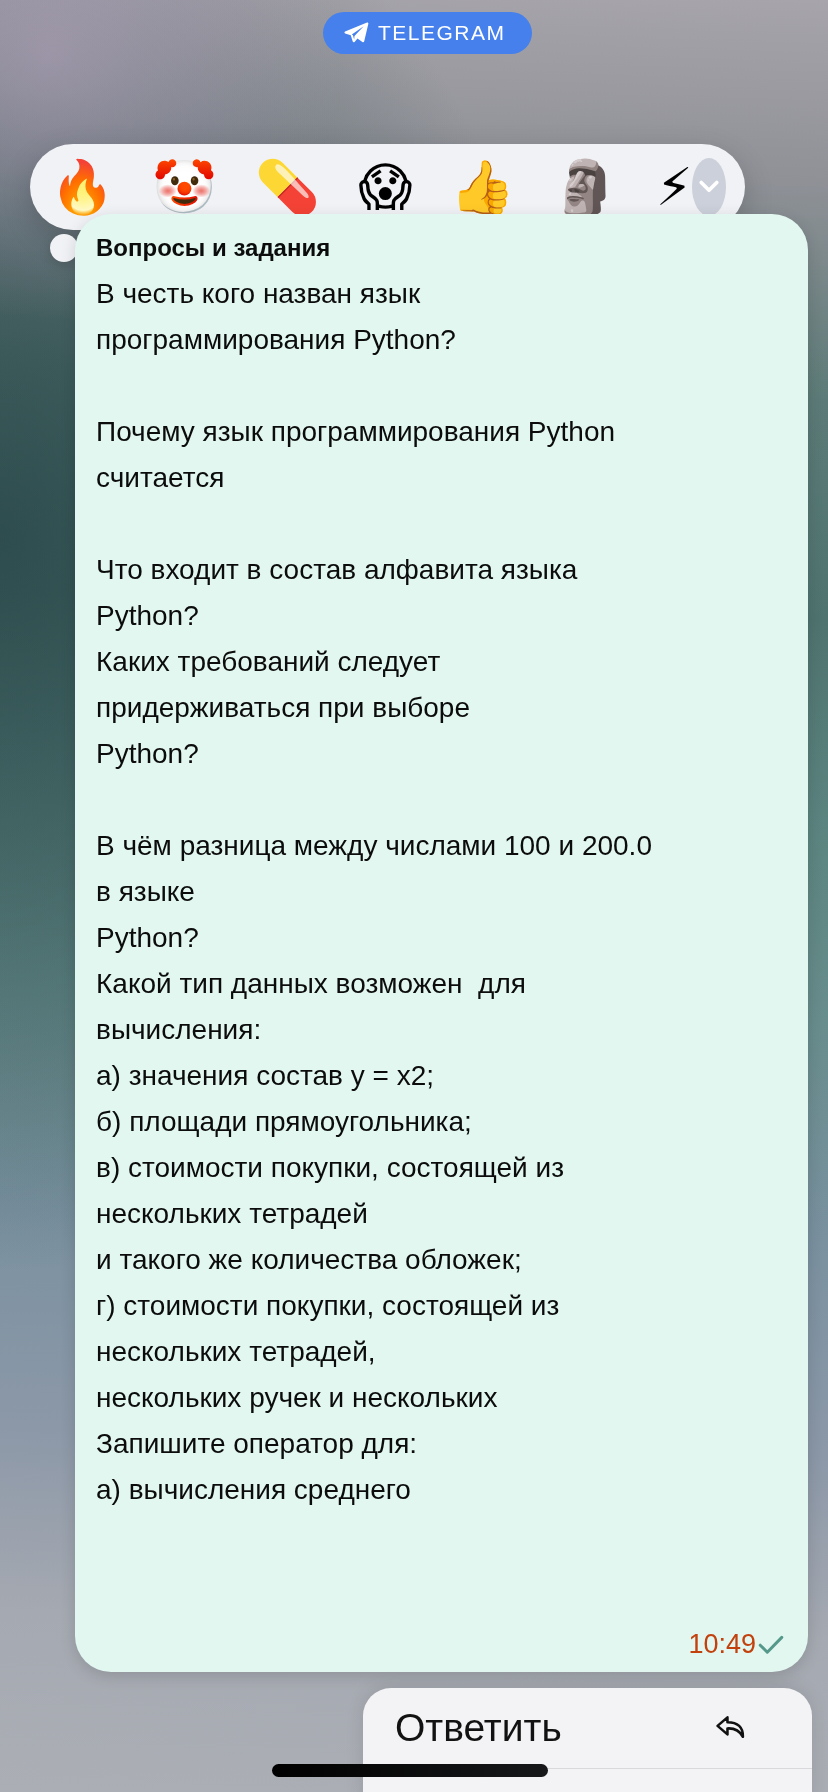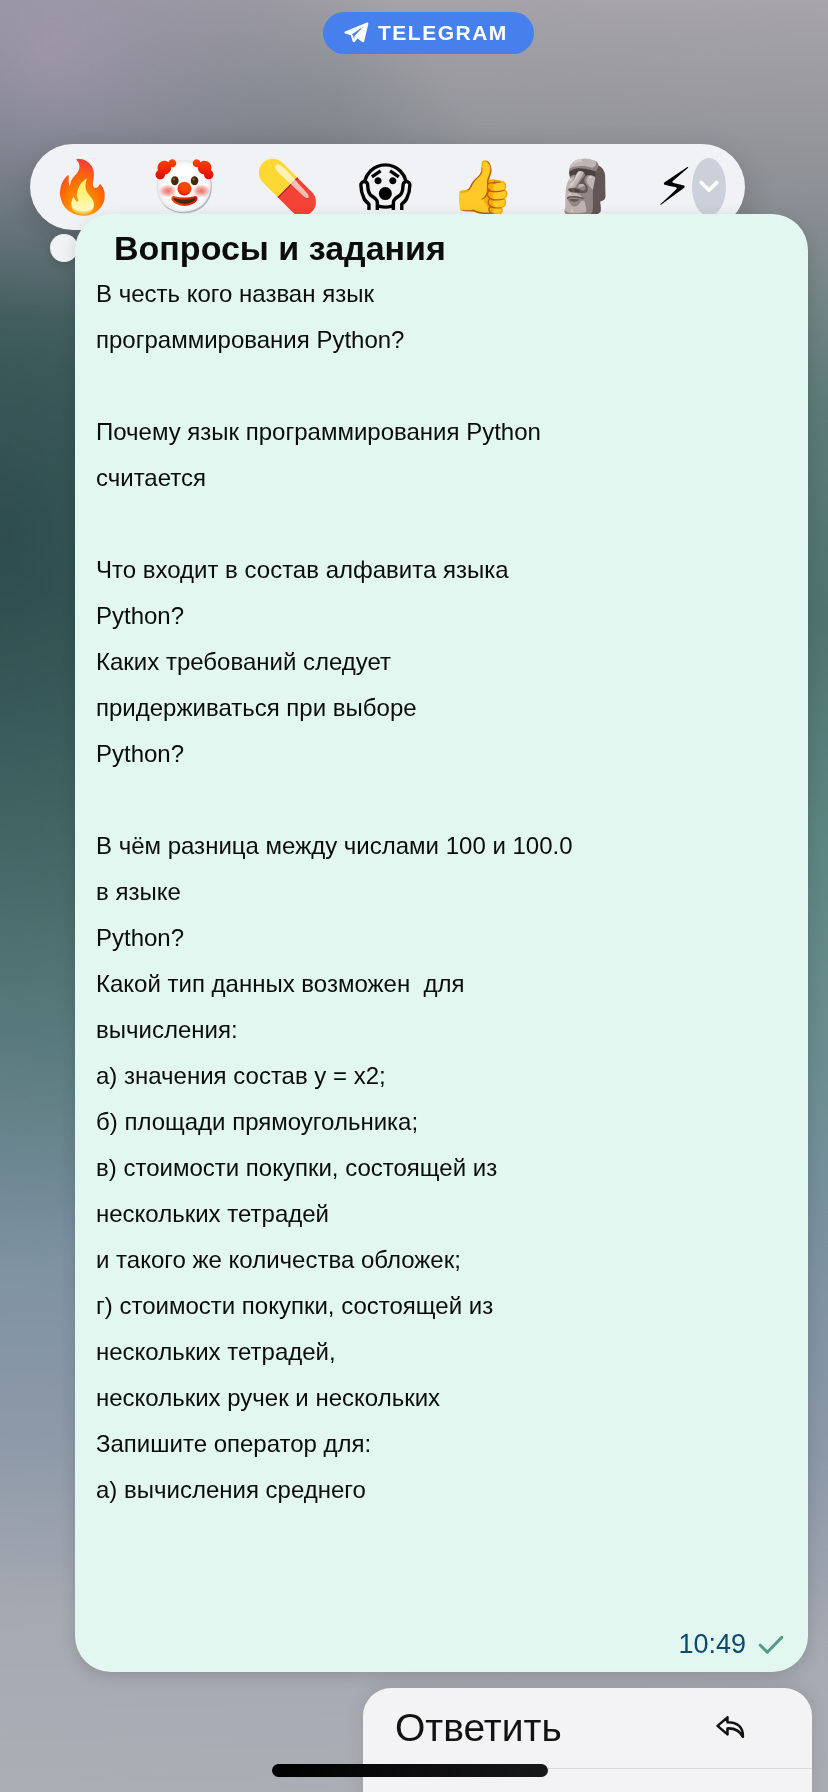--- a/index.html
+++ b/index.html
@@ -16,7 +16,7 @@
   .app-pill{
     position:absolute;left:323px;top:12px;height:42px;padding:0 26px 0 20px;
     border-radius:21px;display:flex;align-items:center;gap:9px;
-    color:#fff;font-weight:bold;font-size:21px;letter-spacing:1.5px;
+    color:#fff;font-weight:normal;font-size:21px;letter-spacing:1.5px;
   }
   .app-pill svg{display:block;}
   

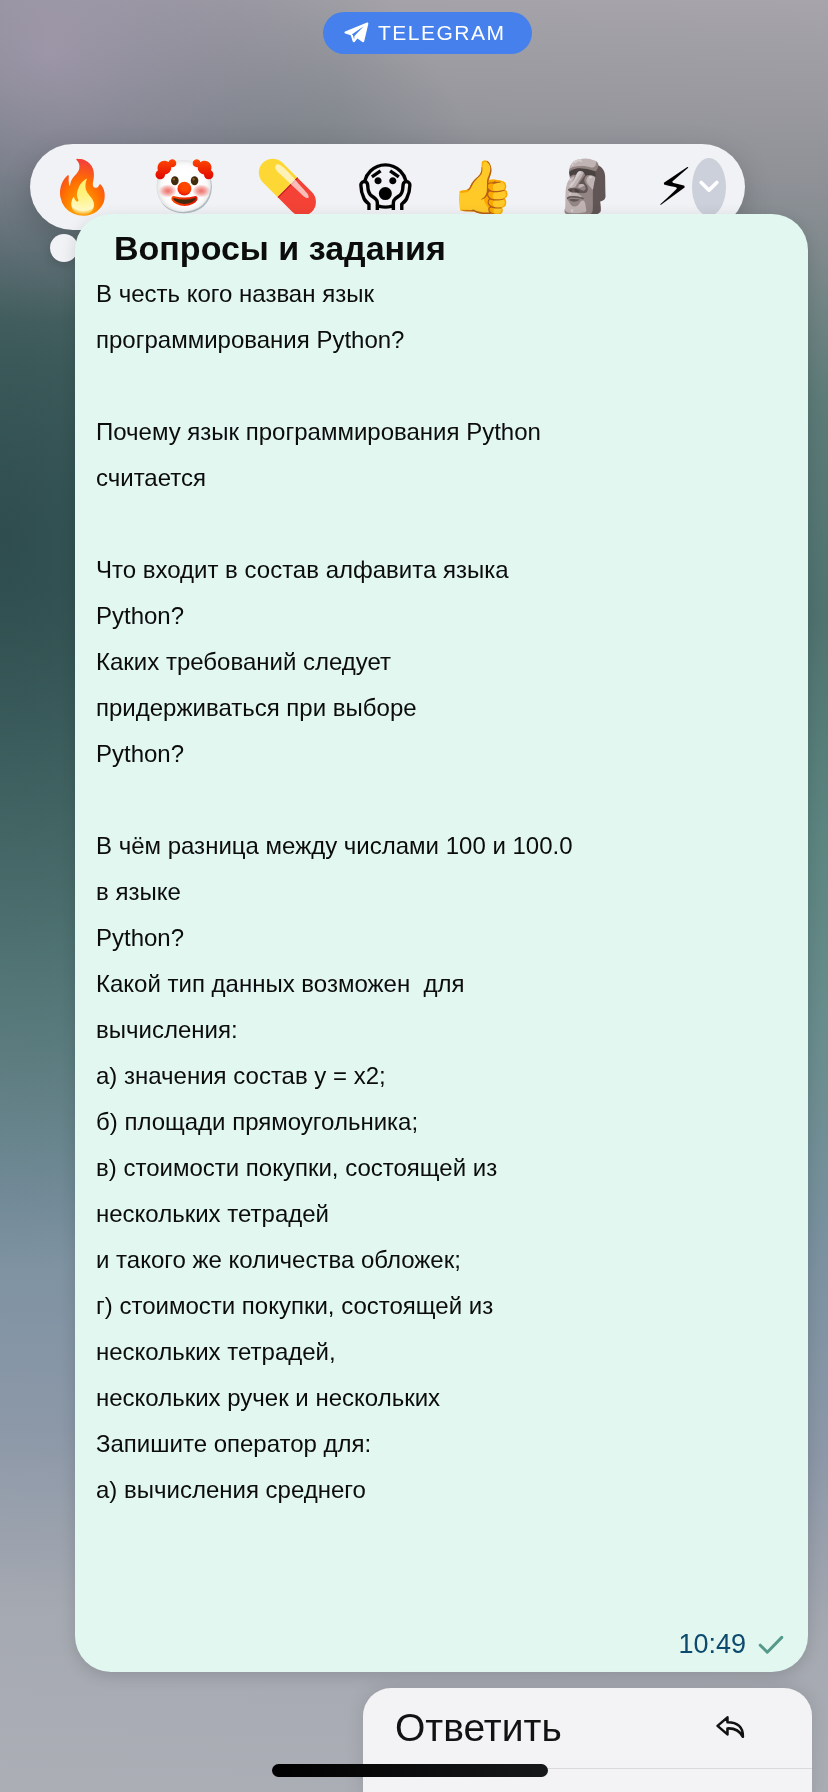--- a/index.html
+++ b/index.html
@@ -41,7 +41,7 @@
     background:#e1f7f0;box-shadow:0 4px 16px rgba(0,0,0,.14);
     box-sizing:border-box;padding:11px 22px 12px 21px;overflow:hidden;
   }
-  .msg-title{font-size:34px;line-height:46px;min-height:46px;font-weight:bold;color:#0c0c0d;white-space:pre-wrap;margin-left:18px;}
+  .msg-title{font-size:24px;line-height:46px;min-height:46px;font-weight:bold;color:#0c0c0d;white-space:pre-wrap;}
   .msg-line{font-size:24px;line-height:46px;min-height:46px;color:#0c0c0d;white-space:pre-wrap;}
   .msg-meta{
     position:absolute;right:24px;bottom:12px;display:flex;align-items:center;gap:12px;

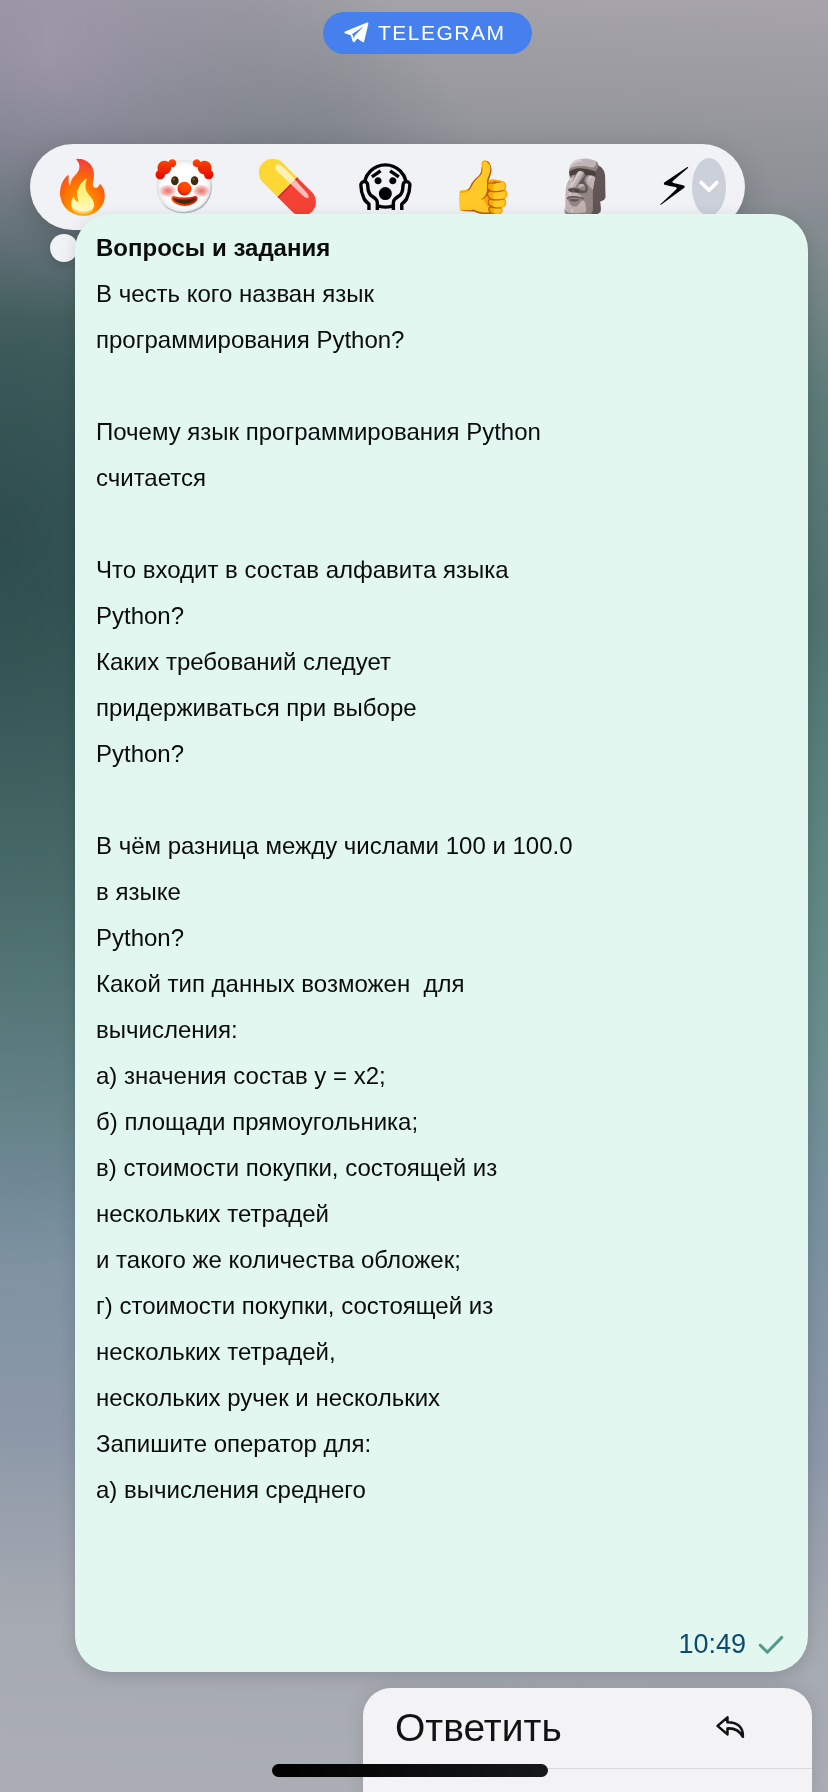--- a/index.html
+++ b/index.html
@@ -42,7 +42,7 @@
     box-sizing:border-box;padding:11px 22px 12px 21px;overflow:hidden;
   }
   .msg-title{font-size:24px;line-height:46px;min-height:46px;font-weight:bold;color:#0c0c0d;white-space:pre-wrap;}
-  .msg-line{font-size:24px;line-height:46px;min-height:46px;color:#0c0c0d;white-space:pre-wrap;}
+  .msg-line{font-size:28px;line-height:46px;min-height:46px;color:#0c0c0d;white-space:pre-wrap;}
   .msg-meta{
     position:absolute;right:24px;bottom:12px;display:flex;align-items:center;gap:12px;
     color:#0c4a6e;font-size:27px;

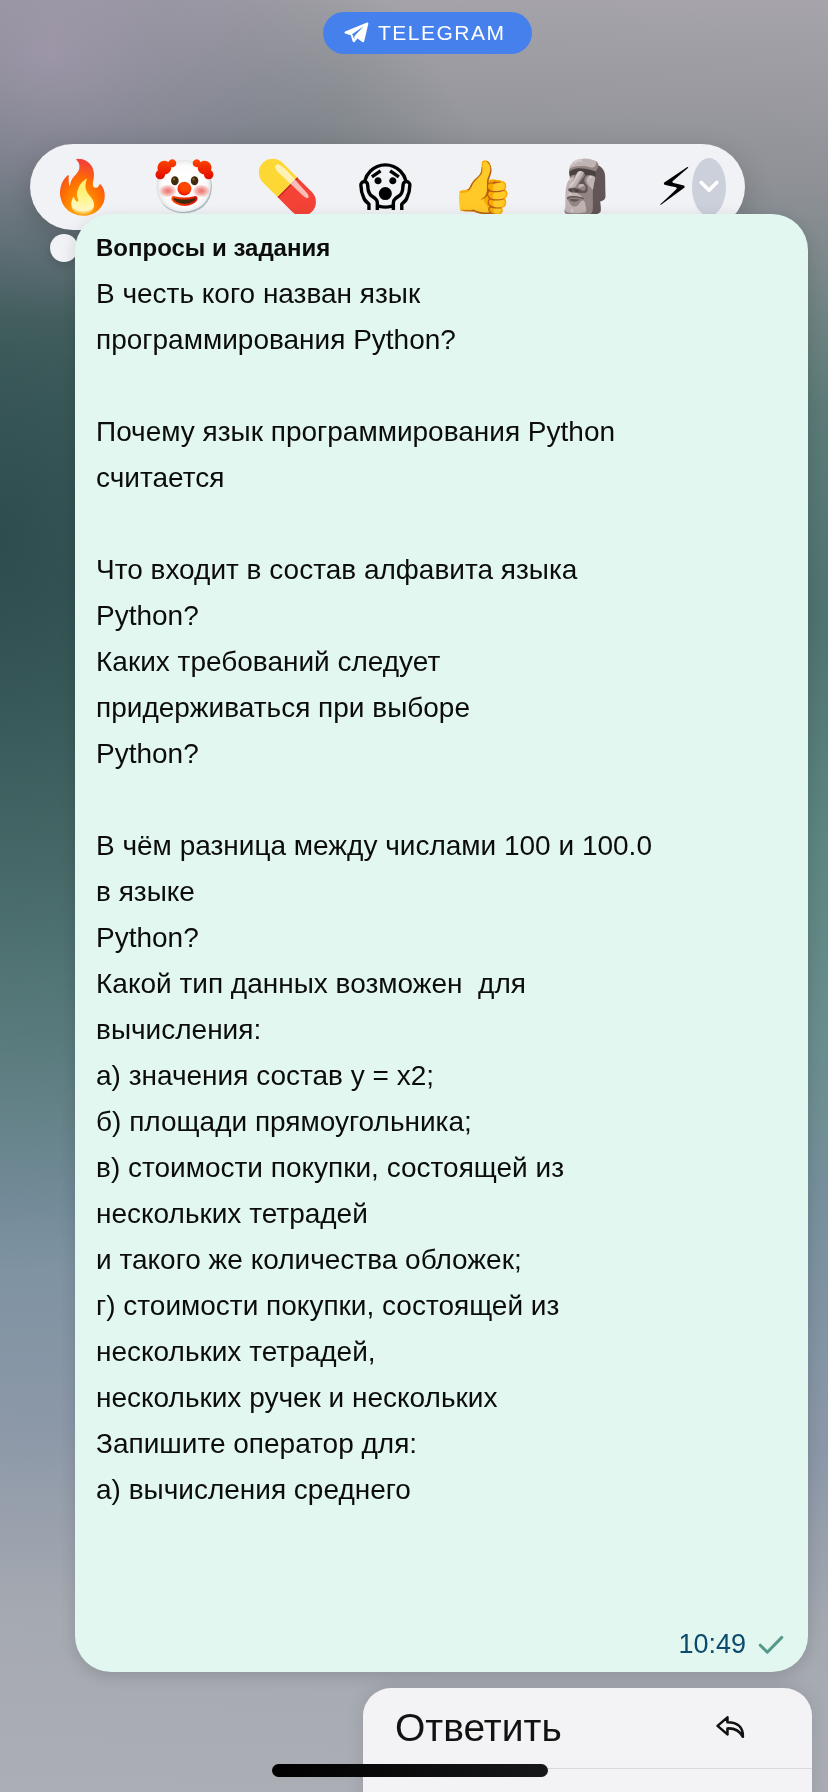--- a/index.html
+++ b/index.html
@@ -114,7 +114,7 @@
         <div class="msg-line">придерживаться при выборе</div>
         <div class="msg-line">Python?</div>
         <div class="msg-line">&nbsp;</div>
-        <div class="msg-line">В чём разница между числами 100 и 100.0</div>
+        <div class="msg-line">В чём разница между числами 100 и 200.0</div>
         <div class="msg-line">в языке</div>
         <div class="msg-line">Python?</div>
         <div class="msg-line">Какой тип данных возможен  для</div>

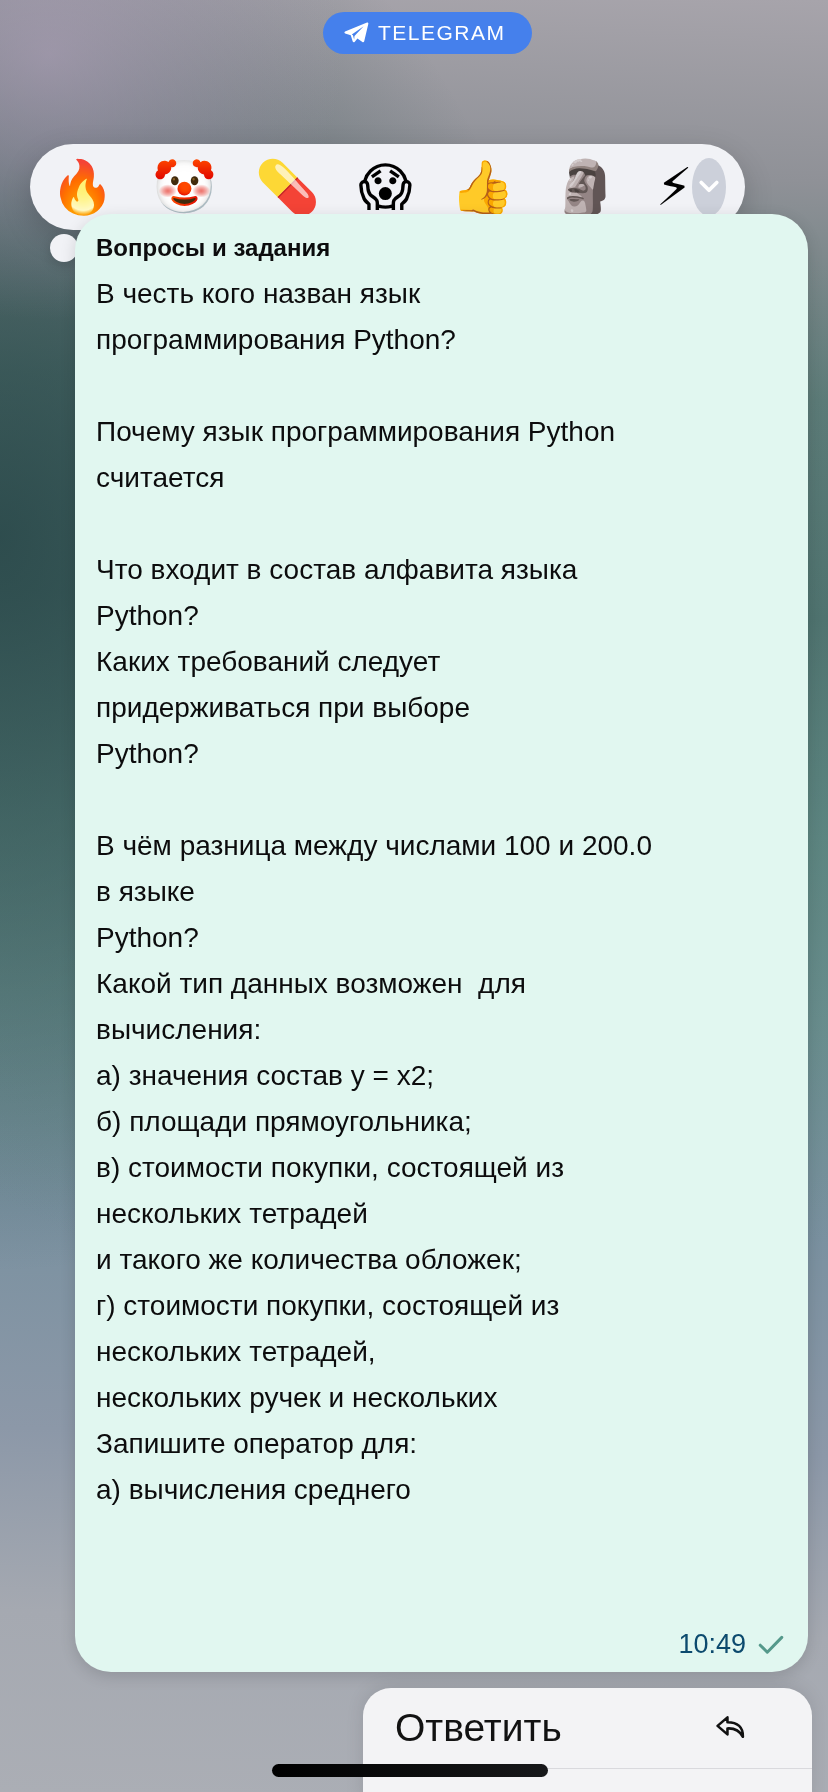--- a/index.html
+++ b/index.html
@@ -44,8 +44,8 @@
   .msg-title{font-size:24px;line-height:46px;min-height:46px;font-weight:bold;color:#0c0c0d;white-space:pre-wrap;}
   .msg-line{font-size:28px;line-height:46px;min-height:46px;color:#0c0c0d;white-space:pre-wrap;}
   .msg-meta{
-    position:absolute;right:24px;bottom:12px;display:flex;align-items:center;gap:12px;
-    color:#0c4a6e;font-size:27px;
+    position:absolute;right:24px;bottom:12px;display:flex;align-items:center;gap:2px;
+    color:#c2410c;font-size:27px;
   }
   
   .context-menu{

